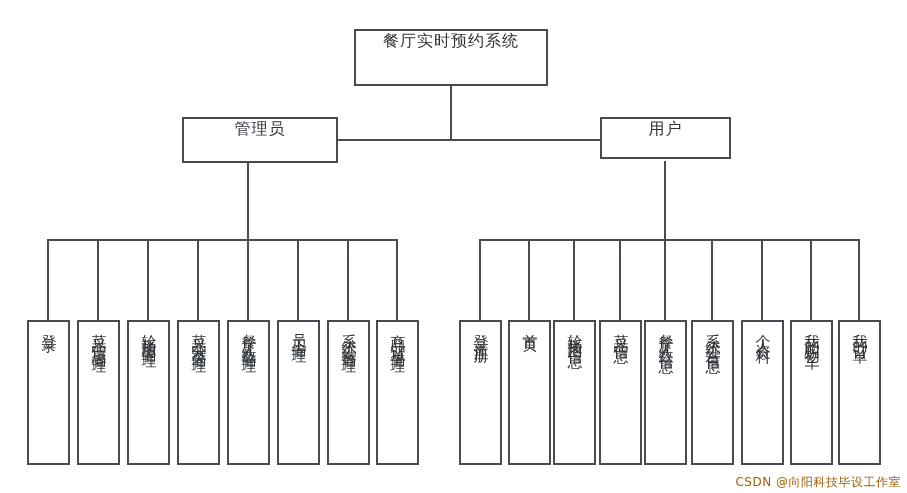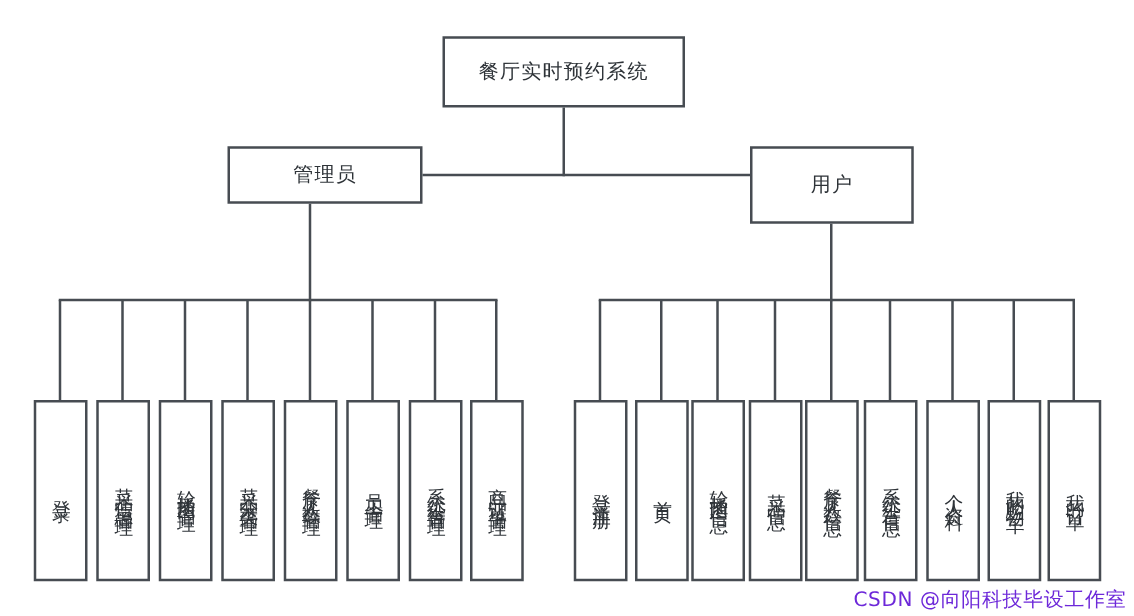--- a/index.html
+++ b/index.html
@@ -10,7 +10,7 @@
   }
   .box{
     position:absolute;background:#ffffff;border:2px solid #474c52;
-    display:flex;align-items:center;justify-content:center;
+    display:flex;justify-content:center;
     box-sizing:border-box;font-size:16px;letter-spacing:1px;
   }
   .line{position:absolute;background:#474c52;}

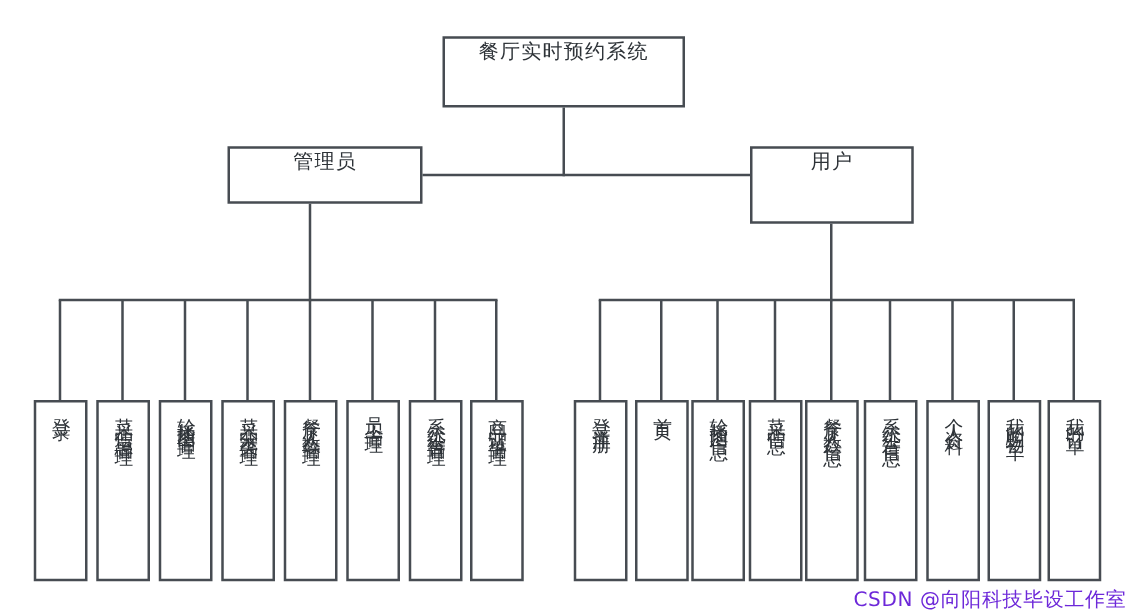--- a/index.html
+++ b/index.html
@@ -64,7 +64,7 @@
   <div class="box" style="left:182px;top:117px;width:156px;height:46px">
     <span>管理员</span>
   </div>
-  <div class="box" style="left:600px;top:117px;width:131px;height:62px">
+  <div class="box" style="left:600px;top:117px;width:131px;height:42px">
     <span>用户</span>
   </div>
 

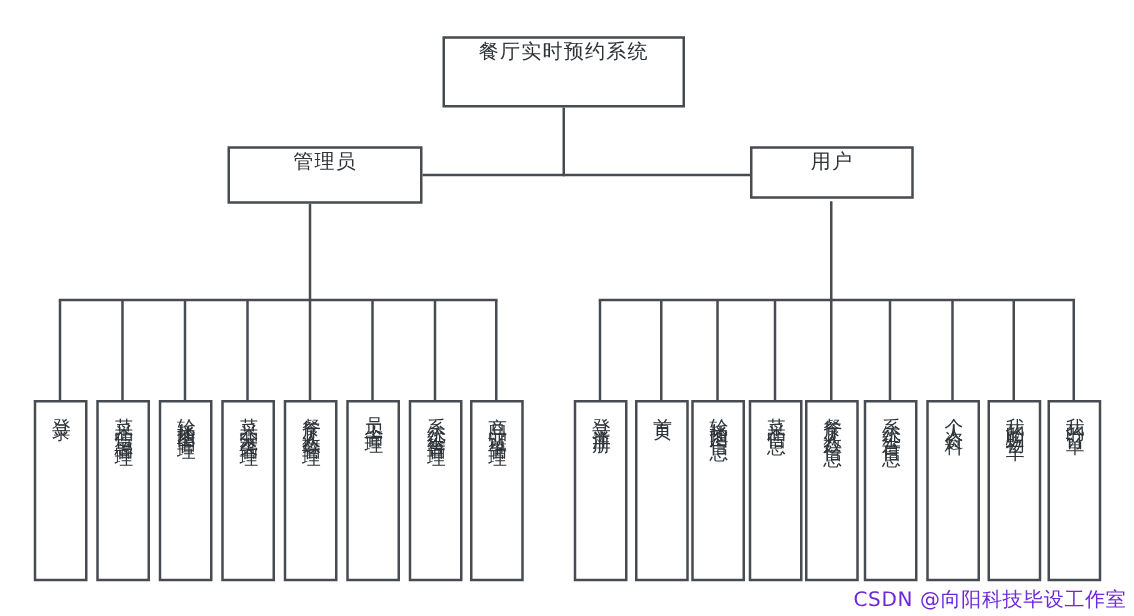--- a/index.html
+++ b/index.html
@@ -22,8 +22,8 @@
     font-size:15px;letter-spacing:5px;line-height:1;letter-spacing:5px;
   }
   .watermark{
-    position:absolute;right:6px;bottom:2px;font-size:16px;
-    color:#6d28d9;text-shadow:-1px -1px 0 #ffffff;letter-spacing:0.5px;
+    position:absolute;right:6px;bottom:2px;font-size:12px;
+    color:#a16207;text-shadow:-1px -1px 0 #ffffff;letter-spacing:0.5px;
   }
 </style>
 </head>

